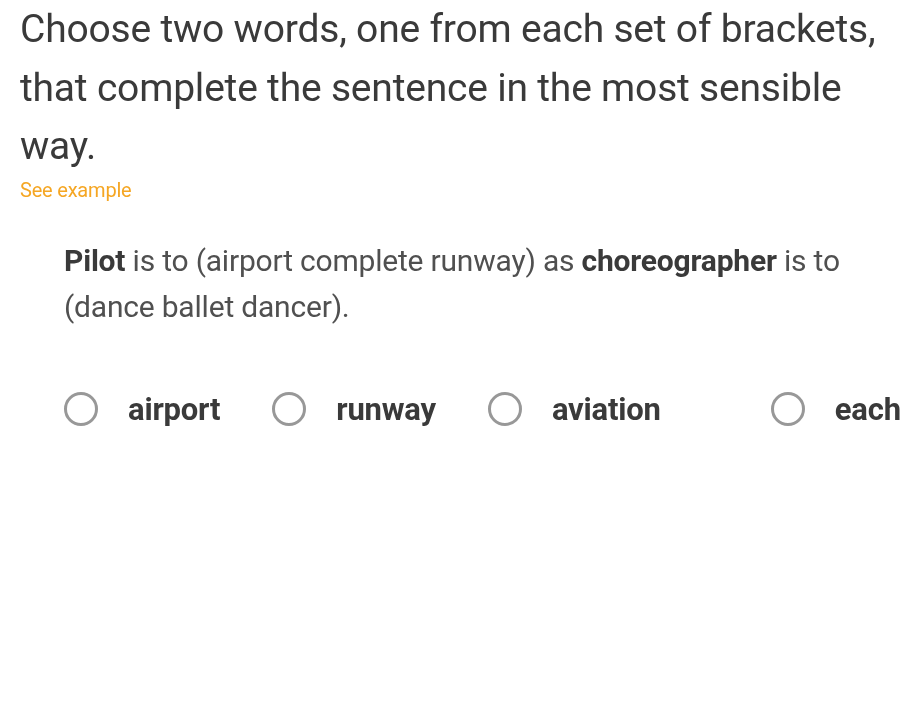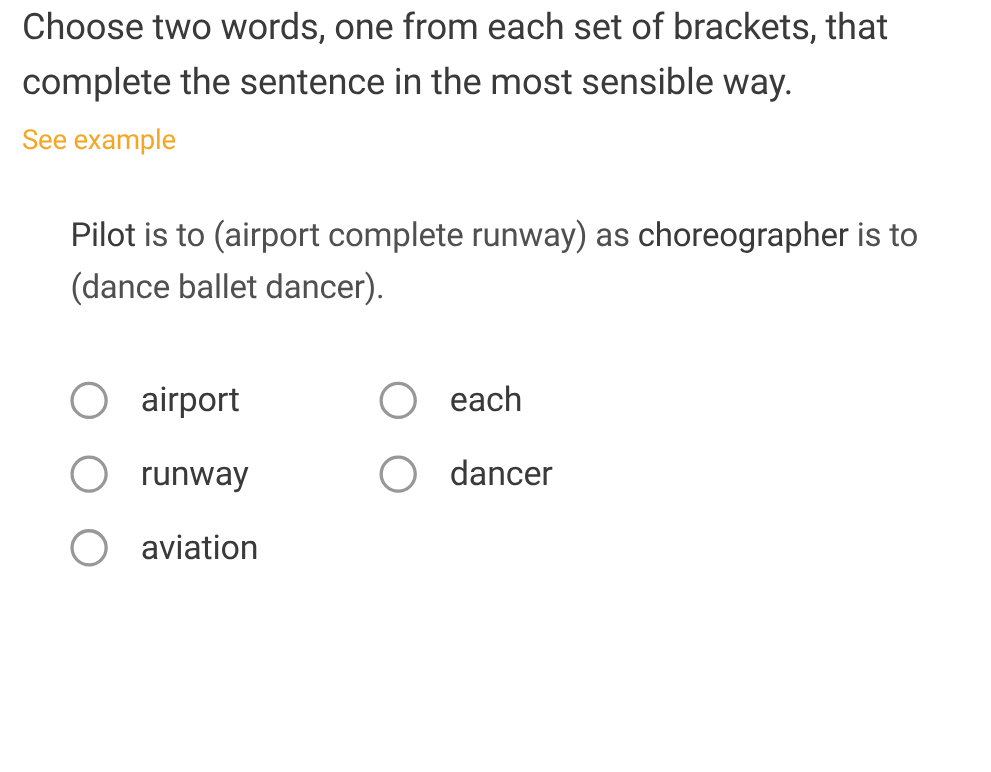--- a/index.html
+++ b/index.html
@@ -15,10 +15,10 @@
       color: #3a3a3a;
     }
     .instruction {
-      font-size: 33px;
+      font-size: 39px;
       line-height: 1.5;
       color: #3a3a3a;
-      margin-bottom: 14px;
+      margin-bottom: 2px;
       letter-spacing: -0.2px;
     }
     .see-example {

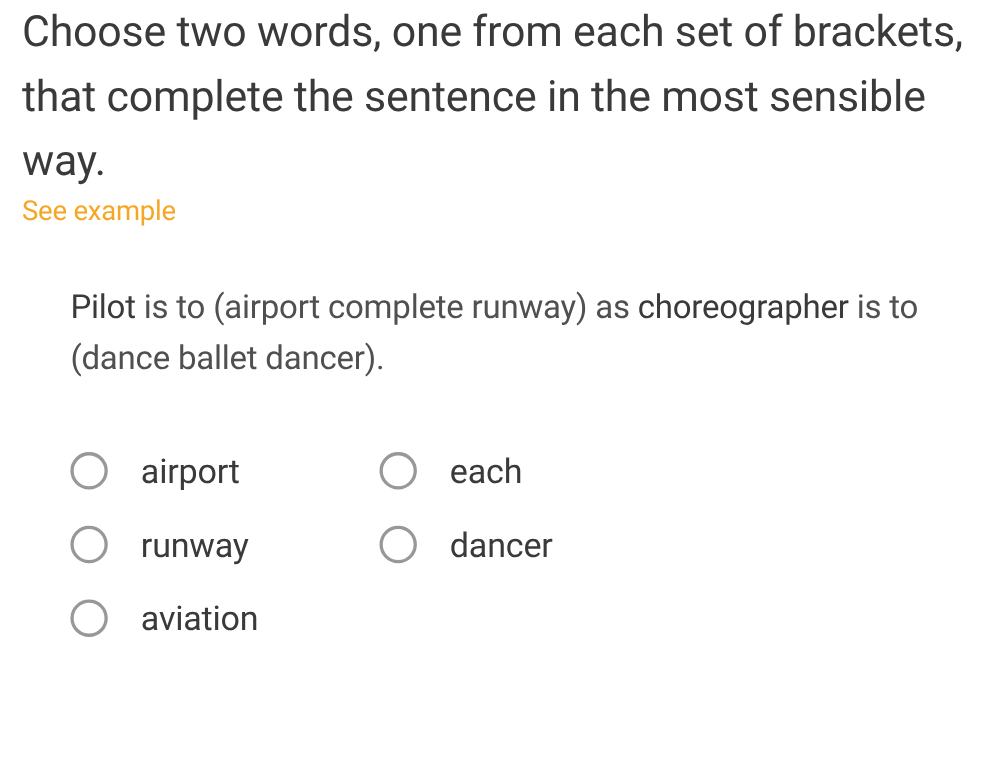--- a/index.html
+++ b/index.html
@@ -22,11 +22,11 @@
       letter-spacing: -0.2px;
     }
     .see-example {
-      font-size: 25px;
+      font-size: 20px;
       color: #f5a623;
       cursor: pointer;
       display: inline-block;
-      margin-bottom: 50px;
+      margin-bottom: 36px;
       letter-spacing: -0.2px;
     }
     .question-block {

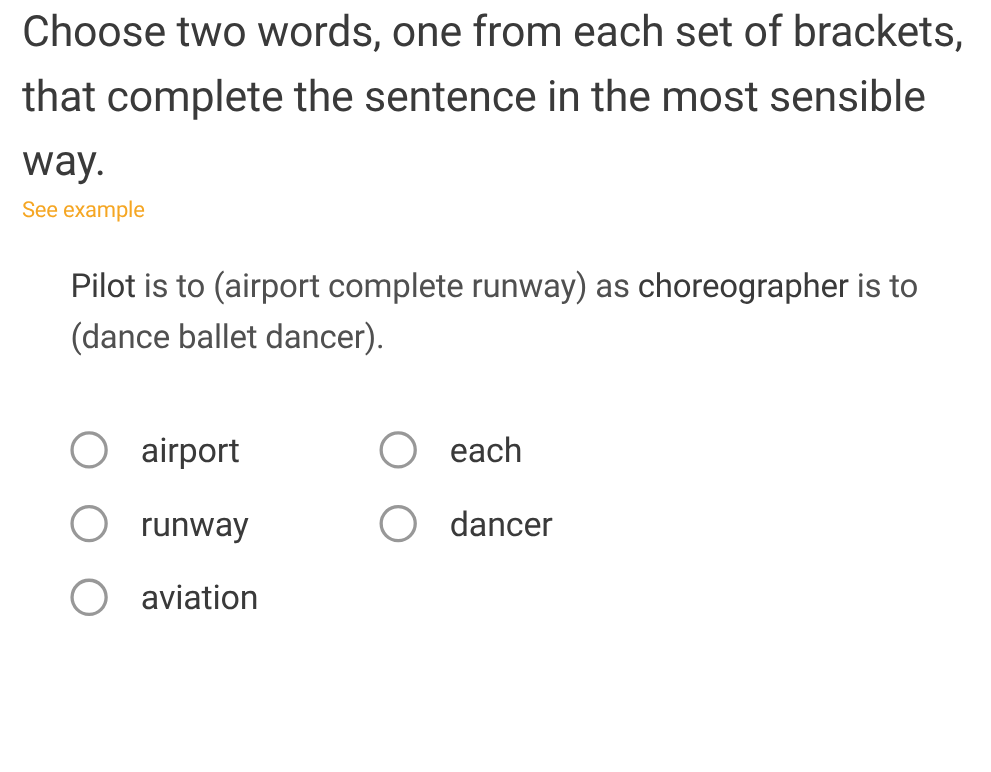--- a/index.html
+++ b/index.html
@@ -40,7 +40,7 @@
       letter-spacing: -0.2px;
     }
     .sentence .bold {
-      font-weight: 400;
+      font-weight: 700;
       color: #3a3a3a;
     }
     .options-container {

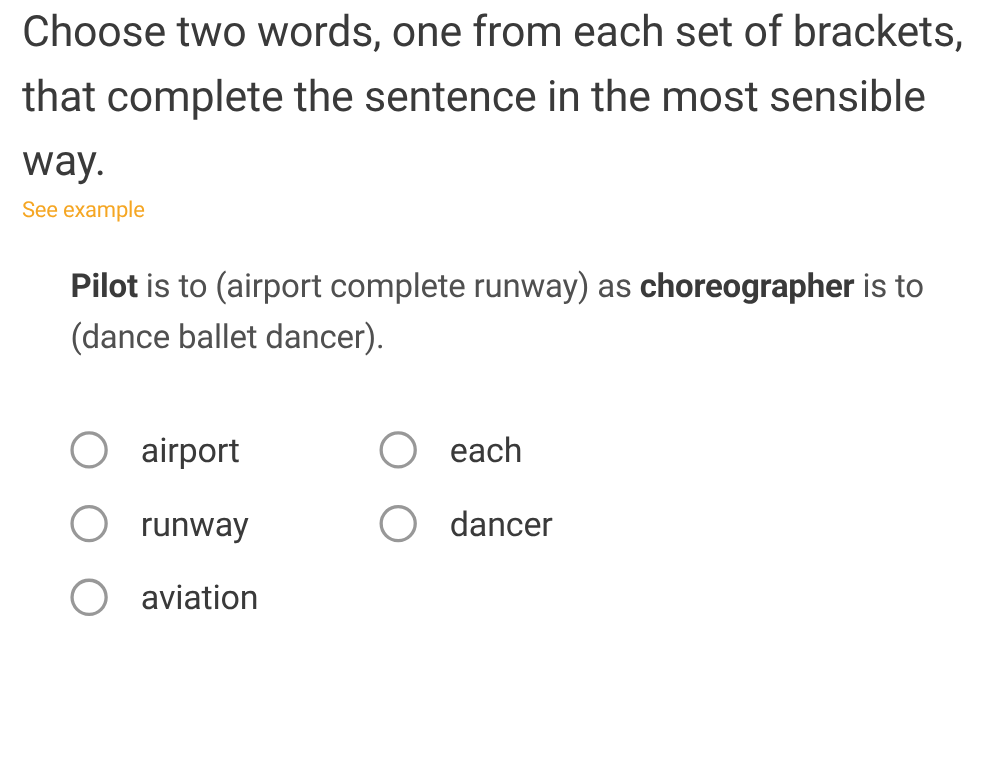--- a/index.html
+++ b/index.html
@@ -49,8 +49,9 @@
     }
     .option-column {
       display: flex;
-      flex-direction: column;
-      gap: 30px;
+      flex-direction: row;
+      gap: 52px;
+      font-weight: bold;
     }
     .option-row {
       display: flex;

